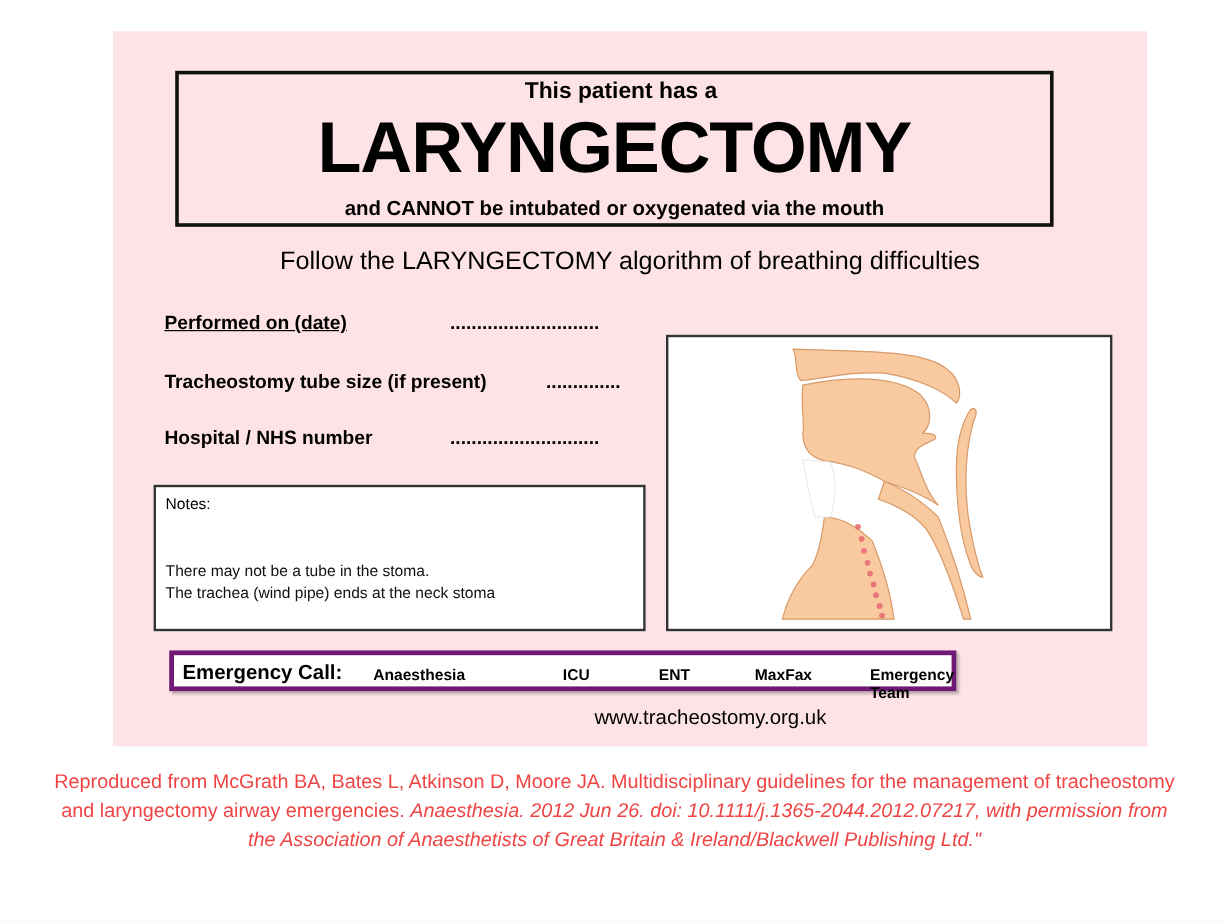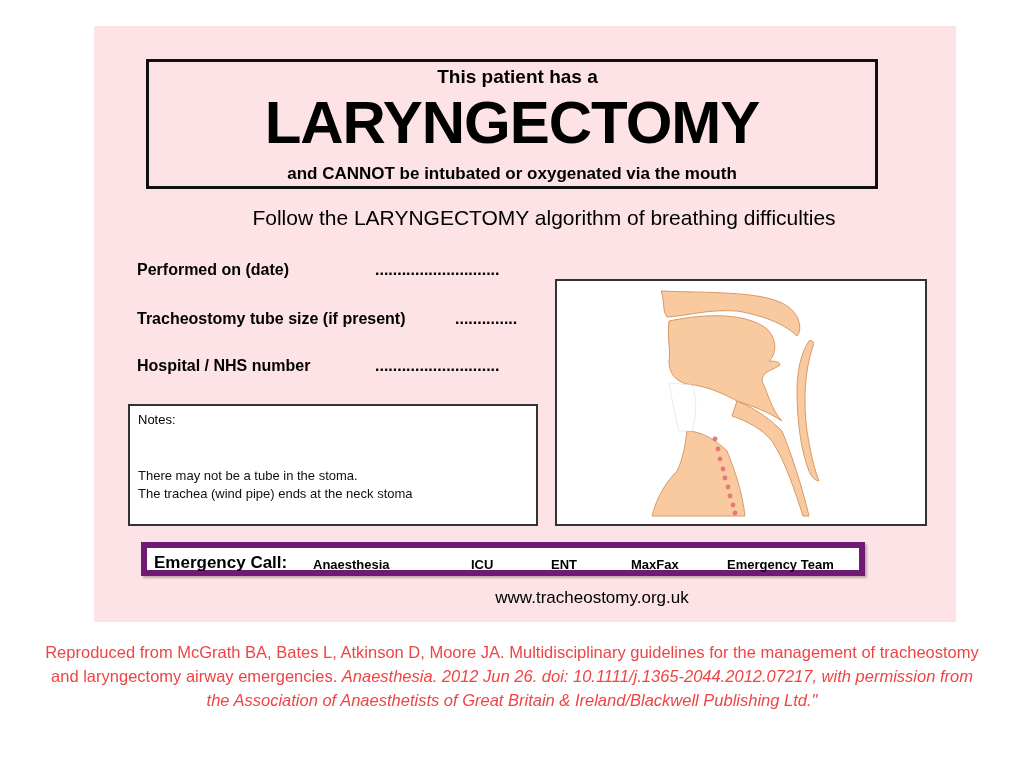--- a/index.html
+++ b/index.html
@@ -18,7 +18,7 @@
     .title-small { position: absolute; left: 0; right: 0; top: 4px; font-size: 19px; font-weight: bold; padding-left: 11px; }
     .title-big { position: absolute; left: 0; right: 0; top: 28px; font-size: 60px; font-weight: bold; letter-spacing: -1px; line-height: 66px; }
     .title-sub { position: absolute; left: 0; right: 0; top: 102px; font-size: 17px; font-weight: bold; }
-    .follow { position: absolute; left: 0; width: 862px; top: 180px; text-align: center; font-size: 21px; padding-left: 19px; }
+    .follow { position: absolute; left: 0; width: 862px; top: 180px; text-align: center; font-size: 21px; }
     .field { position: absolute; left: 43px; font-size: 16px; font-weight: bold; }
     .dots { position: absolute; font-size: 16px; font-weight: bold; letter-spacing: 0px; }
     .notes-box {

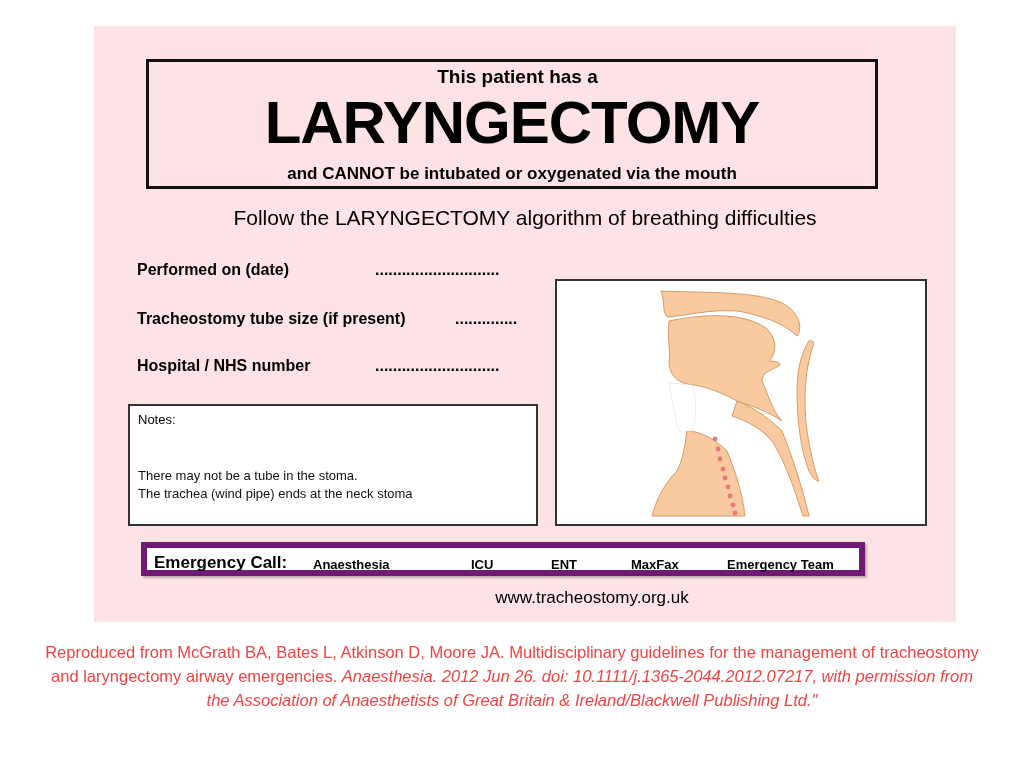--- a/index.html
+++ b/index.html
@@ -58,7 +58,7 @@
 
   <div class="follow">Follow the LARYNGECTOMY algorithm of breathing difficulties</div>
 
-  <div class="field" style="top:235px;">Performed on (date)</div>
+  <div class="field" style="top:235px;text-decoration:underline;">Performed on (date)</div>
   <div class="dots" style="left:281px; top:235px;">............................</div>
 
   <div class="field" style="top:284px;">Tracheostomy tube size (if present)</div>

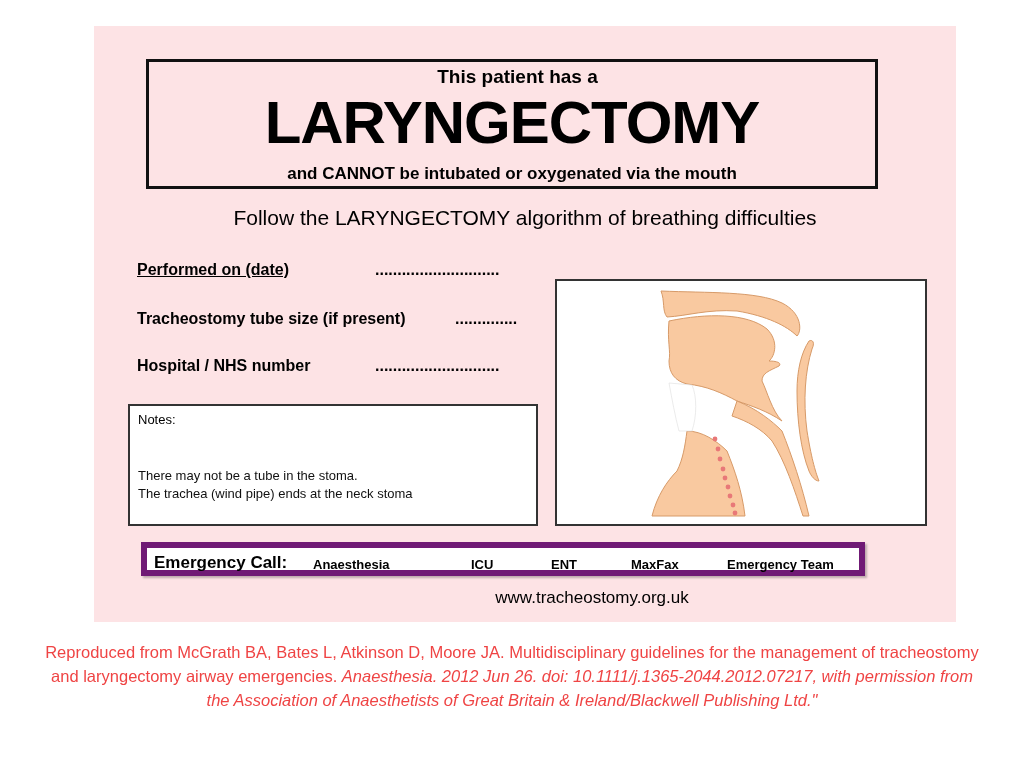--- a/index.html
+++ b/index.html
@@ -32,8 +32,8 @@
       background: #fff; border: 2px solid #333; box-sizing: border-box; overflow: hidden;
     }
     .emergency {
-      position: absolute; left: 47px; top: 516px; width: 724px; height: 34px;
-      background: #fff; border: 6px solid #701a75; box-sizing: border-box;
+      position: absolute; left: 47px; top: 516px; width: 656px; height: 34px;
+      background: #fff; border: 4px solid #701a75; box-sizing: border-box;
       box-shadow: 2px 2px 2px rgba(0,0,0,0.25);
     }
     .em-label { position: absolute; left: 7px; top: 5px; font-size: 17px; font-weight: bold; }

